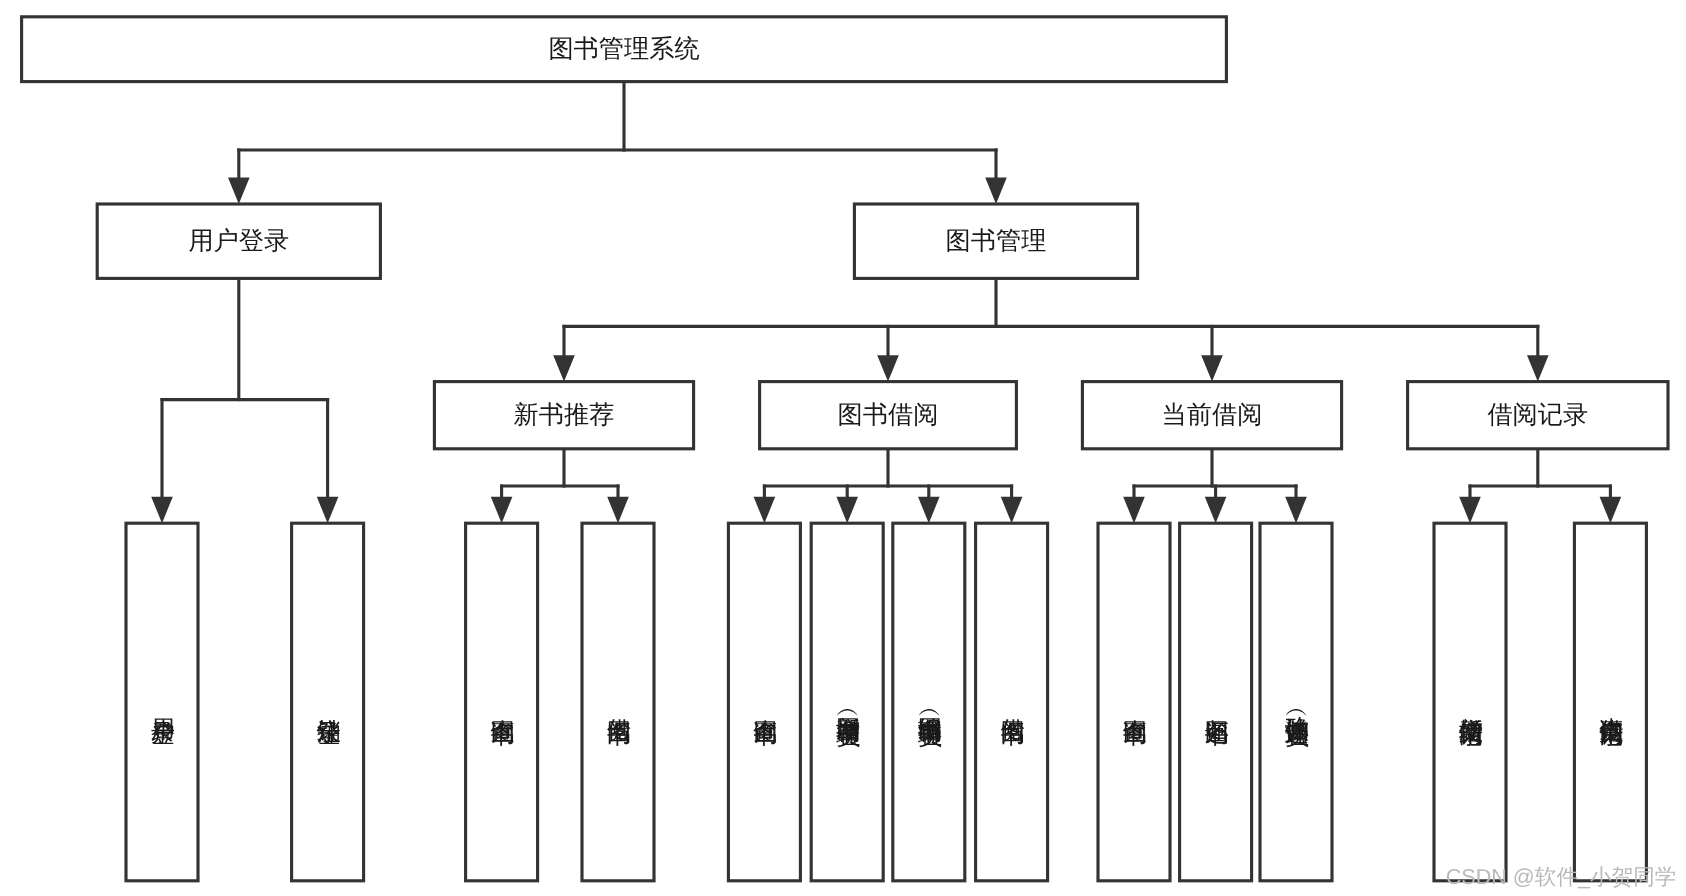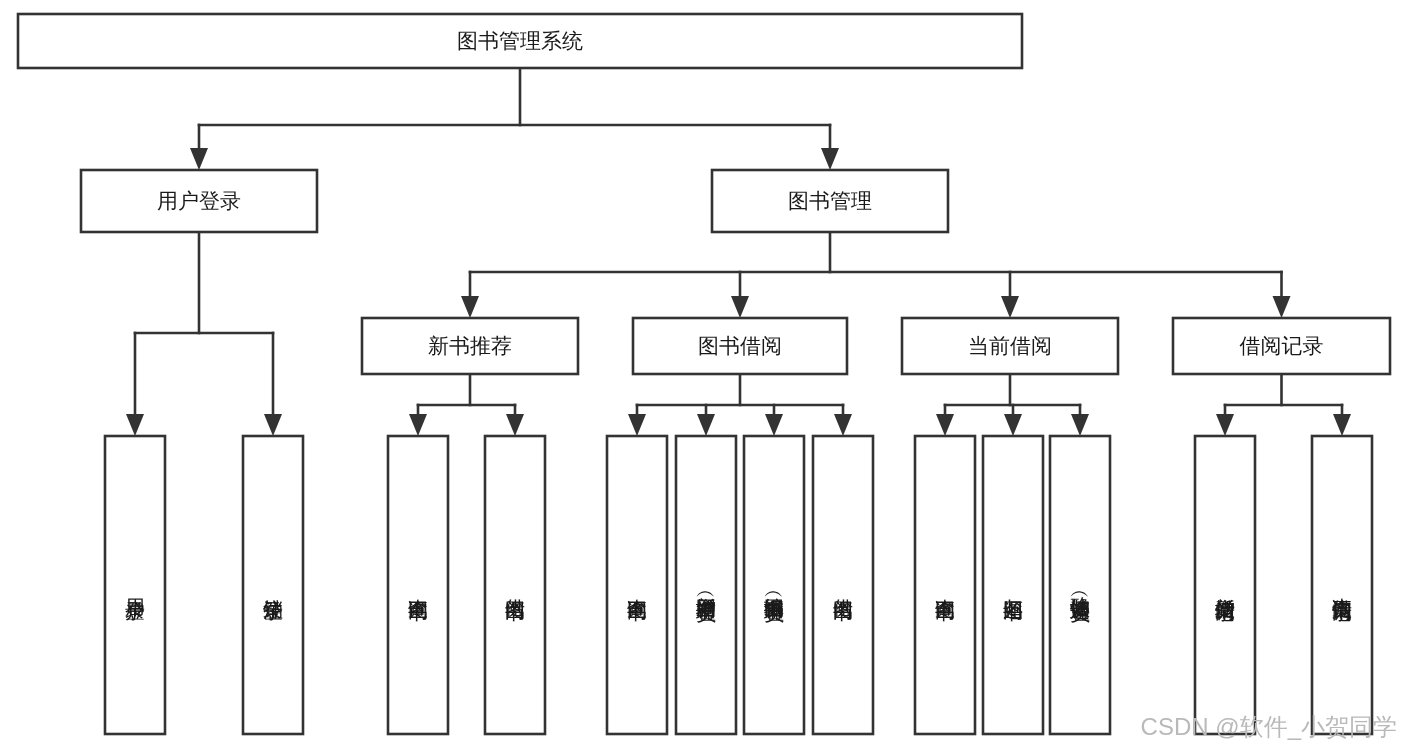--- a/index.html
+++ b/index.html
@@ -67,7 +67,7 @@
     right: 8px;
     bottom: 4px;
     font-family: "Liberation Sans", "DejaVu Sans", sans-serif;
-    font-size: 24px;
+    font-size: 18px;
     color: #b9b9b9;
     white-space: nowrap;
     user-select: none;

